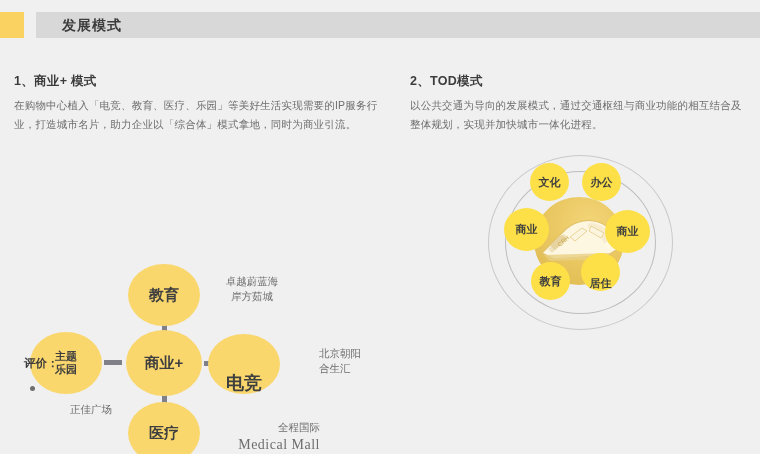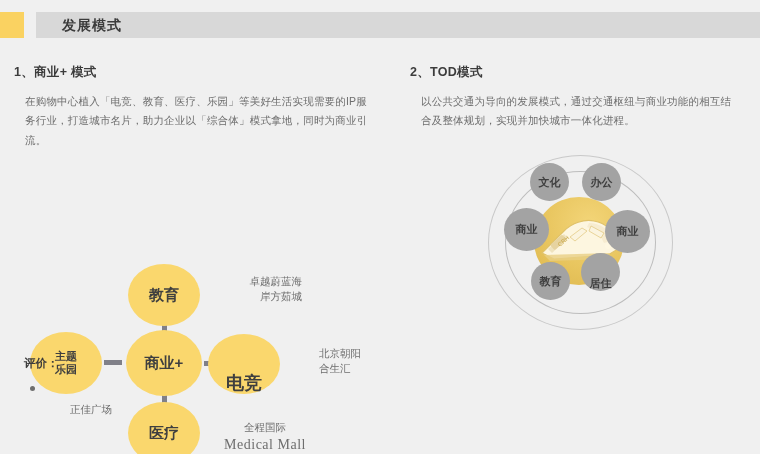--- a/index.html
+++ b/index.html
@@ -22,7 +22,7 @@
   .col{position:absolute;}
   .col-left{left:14px;top:56px;width:370px;}
   .col-right{left:410px;top:56px;width:336px;}
-  .sec-title{font-size:12.5px;font-weight:bold;color:#3c3c3c;margin:8px 0 6px 0;letter-spacing:.3px;}
+  .sec-title{font-size:12.5px;font-weight:bold;color:#3c3c3c;margin:17px 0 6px 0;letter-spacing:.3px;}
   .sec-body{font-size:10.5px;line-height:1.85;color:#6e6e6e;margin:11px;letter-spacing:.2px;}
 
   

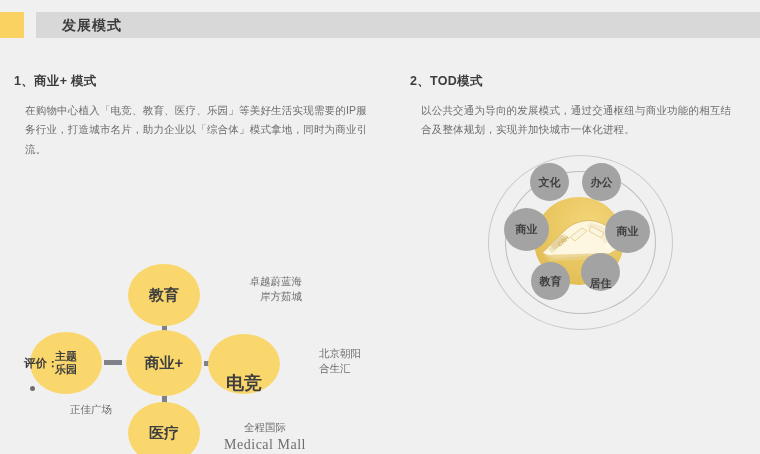--- a/index.html
+++ b/index.html
@@ -23,7 +23,7 @@
   .col-left{left:14px;top:56px;width:370px;}
   .col-right{left:410px;top:56px;width:336px;}
   .sec-title{font-size:12.5px;font-weight:bold;color:#3c3c3c;margin:17px 0 6px 0;letter-spacing:.3px;}
-  .sec-body{font-size:10.5px;line-height:1.85;color:#6e6e6e;margin:11px;letter-spacing:.2px;}
+  .sec-body{font-size:10.5px;line-height:1.85;color:#6e6e6e;margin:0;letter-spacing:.2px;}
 
   
   .diagram-left{position:absolute;left:0px;top:130px;width:380px;height:215px;}

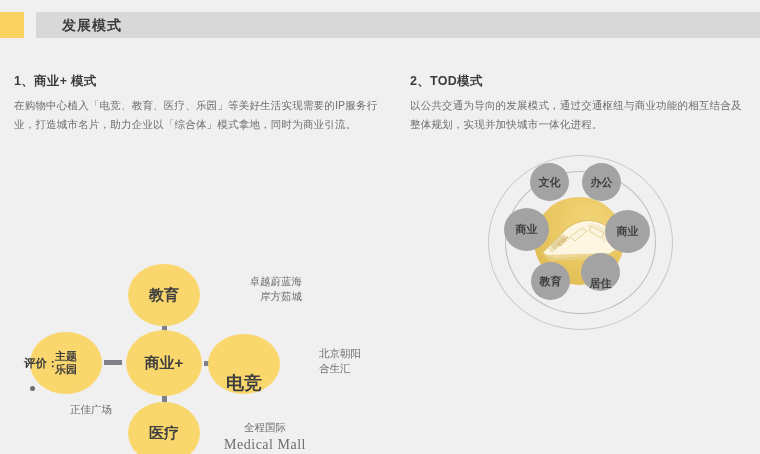--- a/index.html
+++ b/index.html
@@ -61,7 +61,7 @@
   }
   .hub svg{position:absolute;left:0;top:0;}
   .tnode{
-    position:absolute;border-radius:50%;background:#a3a3a3;
+    position:absolute;border-radius:50%;background:#fde047;
     display:flex;align-items:center;justify-content:center;
     font-size:11px;font-weight:bold;color:#3f3f3f;
   }

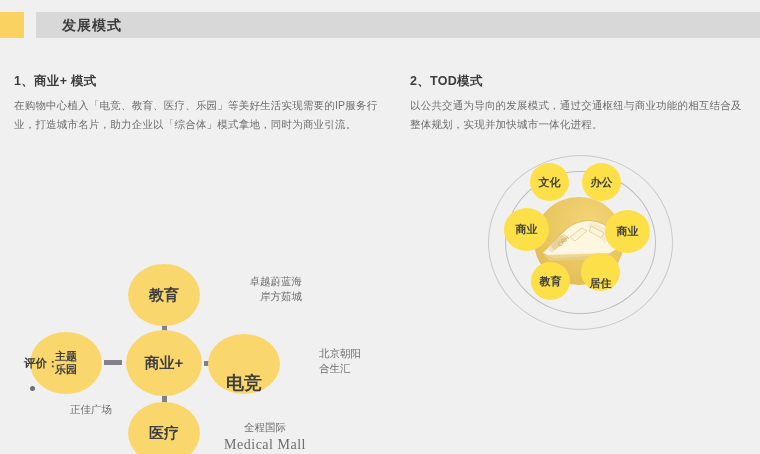--- a/index.html
+++ b/index.html
@@ -43,7 +43,7 @@
   .conn-h-left{left:104px;top:230px;width:18px;height:5px;}
   .conn-h-right{left:204px;top:231px;width:16px;height:5px;}
   .side-label{position:absolute;font-size:10.5px;line-height:1.45;color:#6e6e6e;text-align:center;}
-  .lbl-top   {left:202px;top:144px;width:100px;text-align:right;}
+  .lbl-top   {left:202px;top:144px;width:100px;text-align:center;}
   .lbl-right {left:290px;top:216px;width:90px;text-align:left;margin-left:29px;}
   .lbl-bottom{left:210px;top:290px;width:110px;text-align:center;}
   .lbl-left  {left:26px;top:272px;width:86px;text-align:right;}

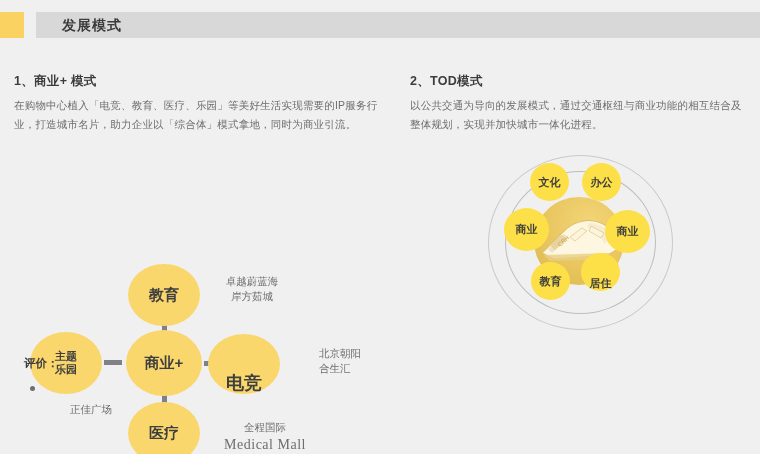--- a/index.html
+++ b/index.html
@@ -45,7 +45,7 @@
   .side-label{position:absolute;font-size:10.5px;line-height:1.45;color:#6e6e6e;text-align:center;}
   .lbl-top   {left:202px;top:144px;width:100px;text-align:center;}
   .lbl-right {left:290px;top:216px;width:90px;text-align:left;margin-left:29px;}
-  .lbl-bottom{left:210px;top:290px;width:110px;text-align:center;}
+  .lbl-bottom{left:210px;top:290px;width:110px;text-align:right;}
   .lbl-left  {left:26px;top:272px;width:86px;text-align:right;}
   .mono{font-family:Liberation Serif, serif;font-size:14px;letter-spacing:.5px;}
 

